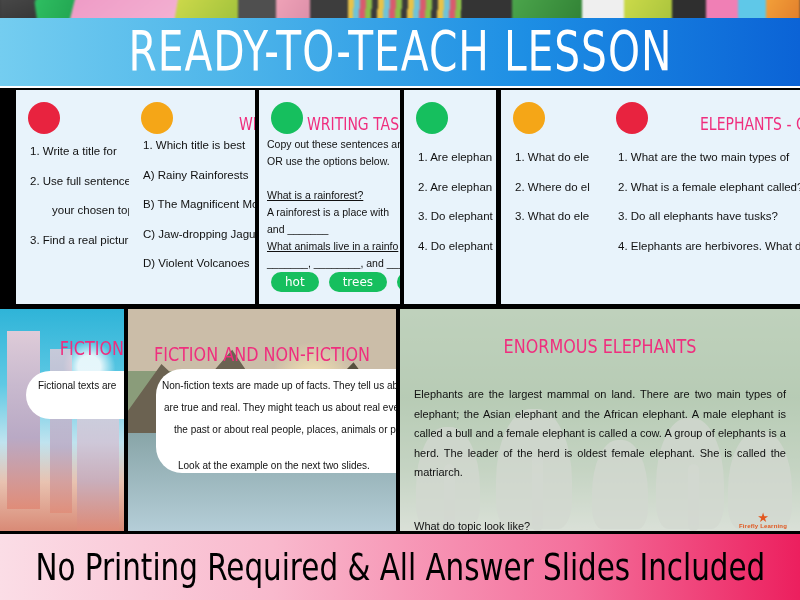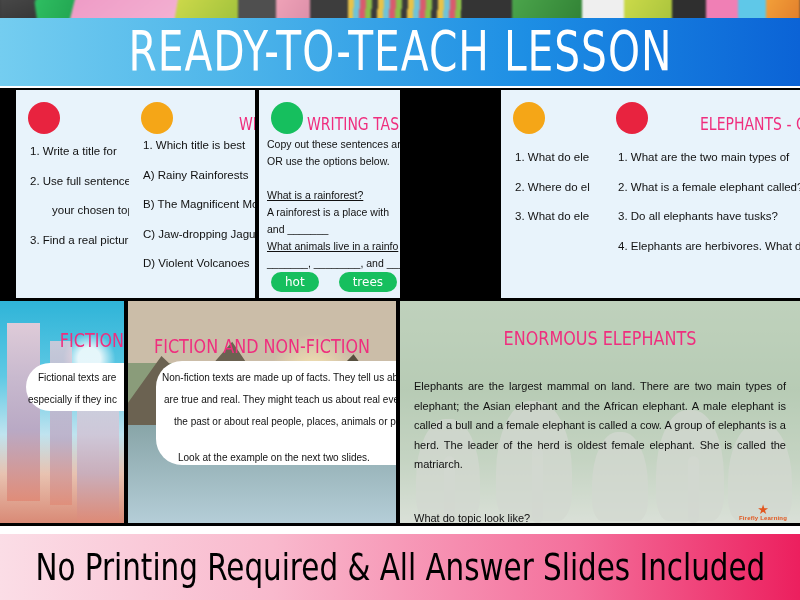--- a/index.html
+++ b/index.html
@@ -183,6 +183,15 @@
       </div>
     </div>
 
+    <div class="card" style="left:404px;width:92px;">
+      <div class="dot" style="background:#16bf5e"></div>
+      <div class="clist" style="top:62px">
+        <div class="li">1.   Are elephan</div>
+        <div class="li">2. Are elephan</div>
+        <div class="li">3. Do elephant</div>
+        <div class="li">4. Do elephant</div>
+      </div>
+    </div>
 
     <div class="card" style="left:501px;width:114px;">
       <div class="dot" style="background:#f5a617"></div>

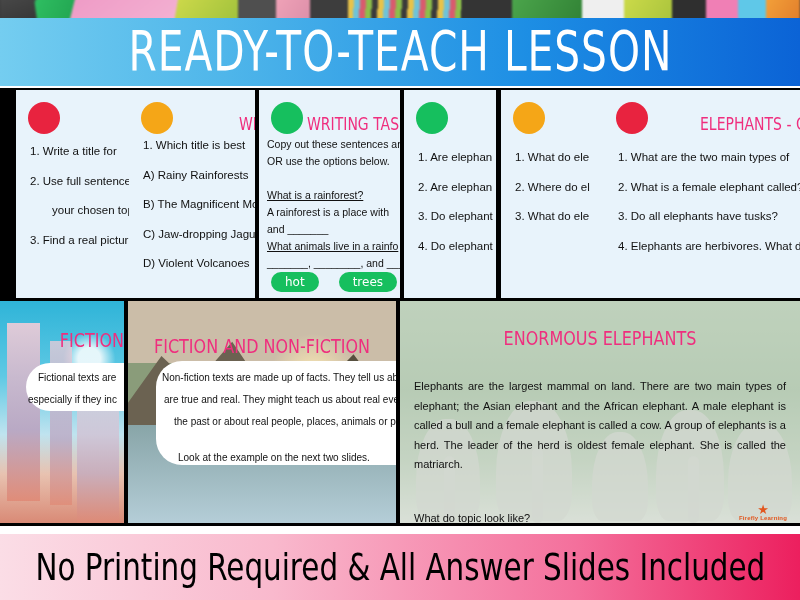--- a/index.html
+++ b/index.html
@@ -54,7 +54,7 @@
   .clist .li.ind{padding-left:22px;}
   .para{position:absolute;left:10px;top:48px;width:420px;color:#111;font-size:10.5px;line-height:17px;white-space:nowrap;}
   .para .u{text-decoration:underline;}
-  .pills{position:absolute;left:12px;top:182px;display:flex;gap:20px;}
+  .pills{position:absolute;left:12px;top:182px;display:flex;gap:10px;}
   .pill{background:#16bf5e;color:#fff;border-radius:999px;padding:3px 14px;font-size:12px;
     font-family:"DejaVu Sans",sans-serif;white-space:nowrap;}
 

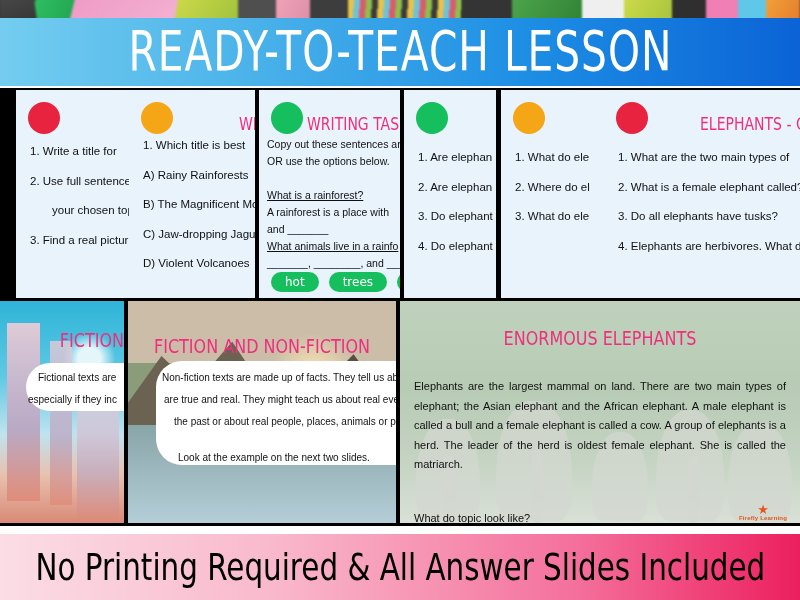--- a/index.html
+++ b/index.html
@@ -59,7 +59,7 @@
     font-family:"DejaVu Sans",sans-serif;white-space:nowrap;}
 
   
-  .slide-row{position:absolute;left:0;top:298px;width:800px;height:228px;background:#000;}
+  .slide-row{position:absolute;left:0;top:306px;width:800px;height:228px;background:#000;}
   .slide{position:absolute;top:3px;height:222px;overflow:hidden;}
 
   

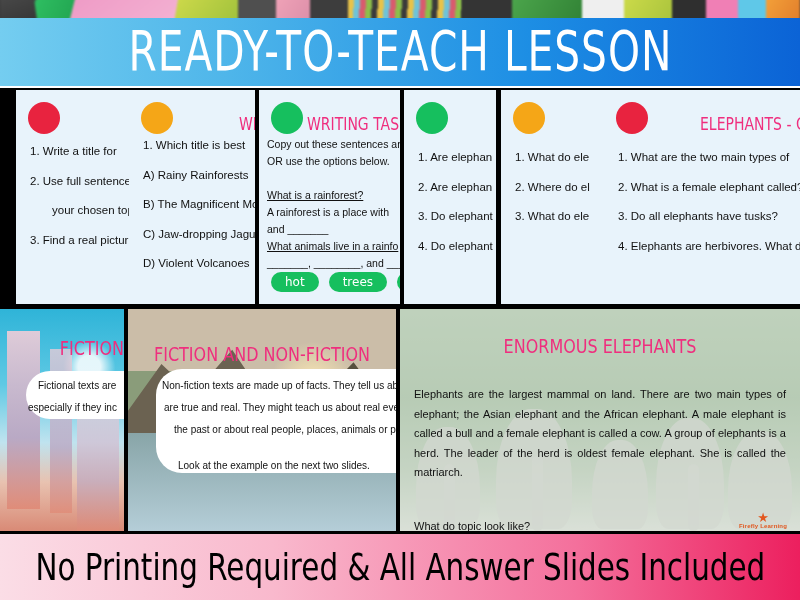--- a/index.html
+++ b/index.html
@@ -225,7 +225,6 @@
       <div class="slide-title" style="top:30px;text-align:right;padding-right:4px;">FICTION</div>
       <div class="white-box" style="left:26px;top:62px;width:190px;height:48px;"></div>
       <div class="wb-text" style="left:38px;top:66px;">Fictional texts are</div>
-      <div class="wb-text" style="left:28px;top:88px;">especially if they inc</div>
     </div>
 
     <div class="slide" style="left:128px;width:268px;">

